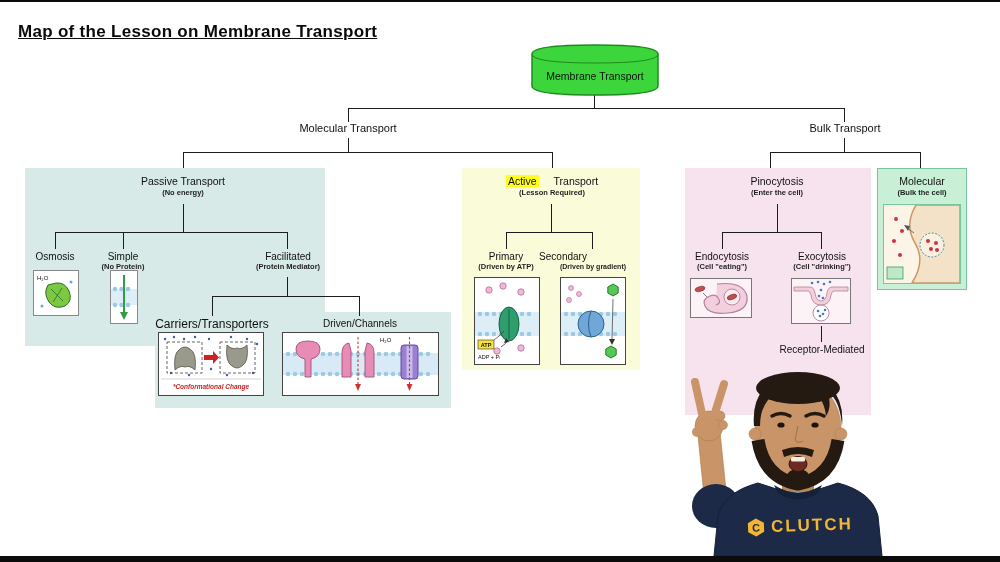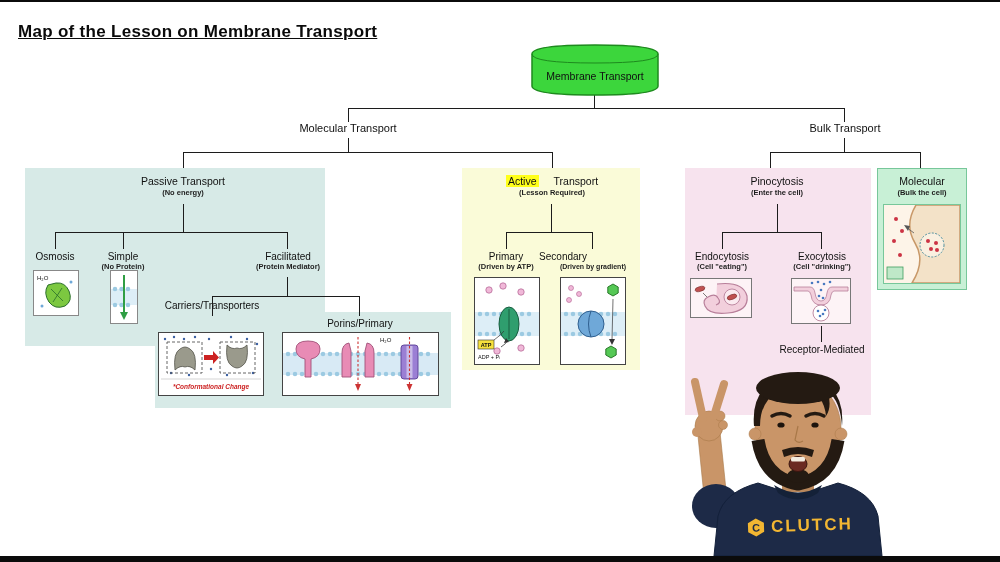--- a/index.html
+++ b/index.html
@@ -83,7 +83,7 @@
   <div class="lbl" style="left:228px;top:251px;width:120px;font-size:10px">Facilitated</div>
   <div class="note" style="left:228px;top:263px;width:120px">(Protein Mediator)</div>
 
-  <div class="lbl" style="left:145px;top:300px;width:134px;font-size:10px">Carriers/Transporters</div>
+  <div class="lbl" style="left:145px;top:318px;width:134px;font-size:12px">Carriers/Transporters</div>
   <div class="lbl" style="left:297px;top:318px;width:126px;font-size:10px">Porins/Primary</div>
 
   <div class="img" style="left:33px;top:270px;width:46px;height:46px;border-color:#888">

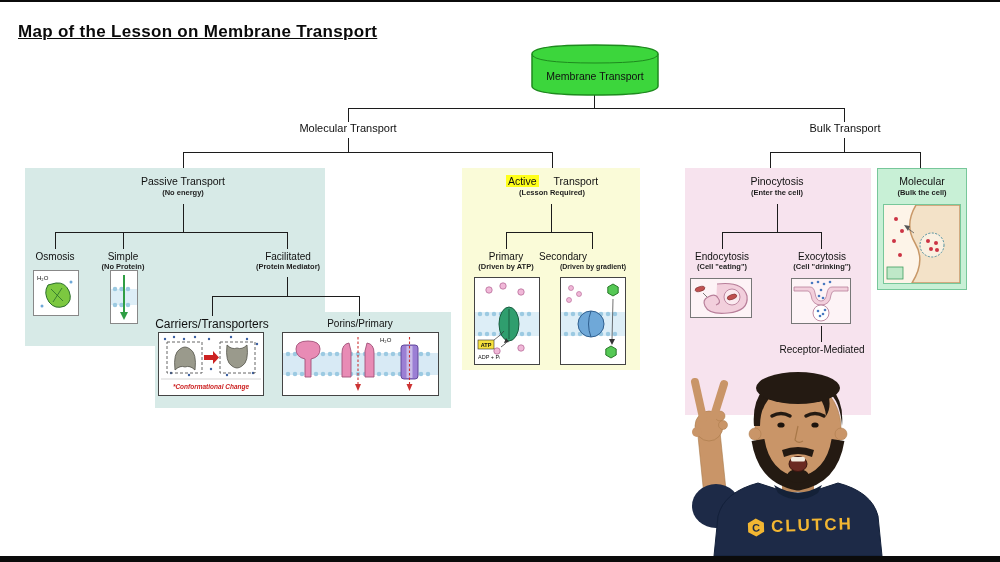--- a/index.html
+++ b/index.html
@@ -84,7 +84,7 @@
   <div class="note" style="left:228px;top:263px;width:120px">(Protein Mediator)</div>
 
   <div class="lbl" style="left:145px;top:318px;width:134px;font-size:12px">Carriers/Transporters</div>
-  <div class="lbl" style="left:297px;top:318px;width:126px;font-size:10px">Porins/Primary</div>
+  <div class="lbl" style="left:297px;top:318px;width:126px;font-size:10px">Driven/Channels</div>
 
   <div class="img" style="left:33px;top:270px;width:46px;height:46px;border-color:#888">
     <svg width="44" height="44">

